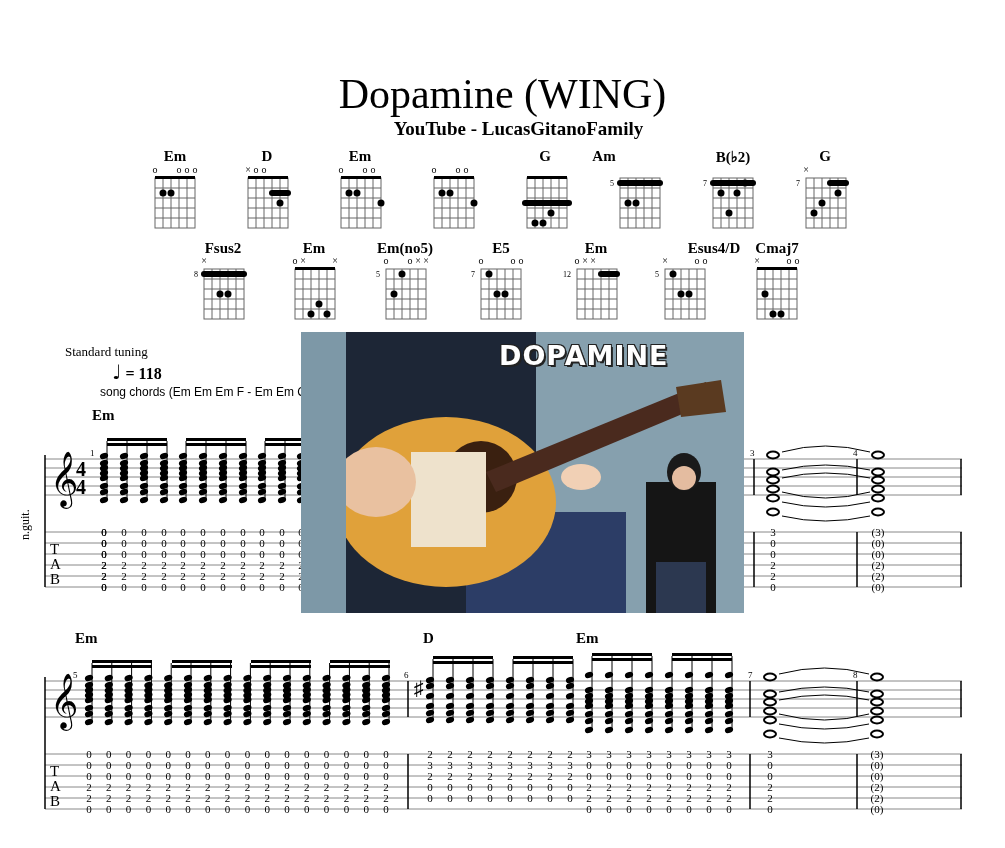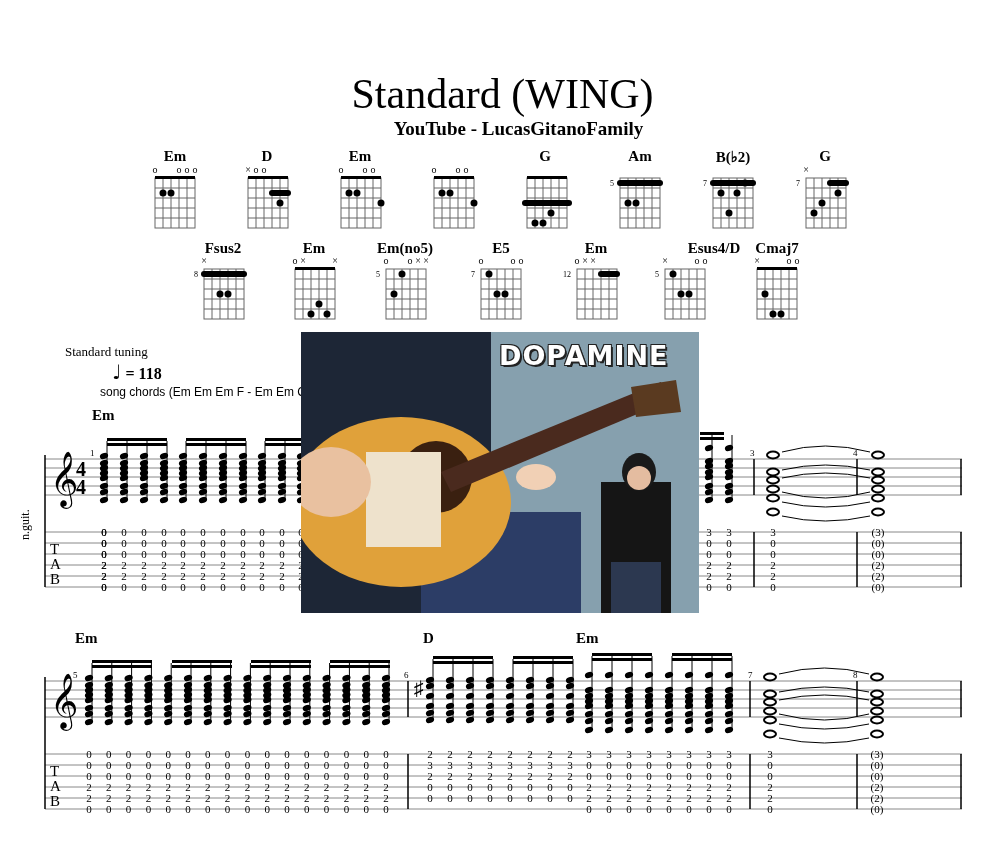--- a/index.html
+++ b/index.html
@@ -20,7 +20,7 @@
 </head>
 <body>
 
-<div id="title" class="abs">Standard (WING)</div>
+<div id="title" class="abs">Dopamine (WING)</div>
 <div id="subtitle" class="abs">YouTube - LucasGitanoFamily</div>
 
 <div id="chords-row1">

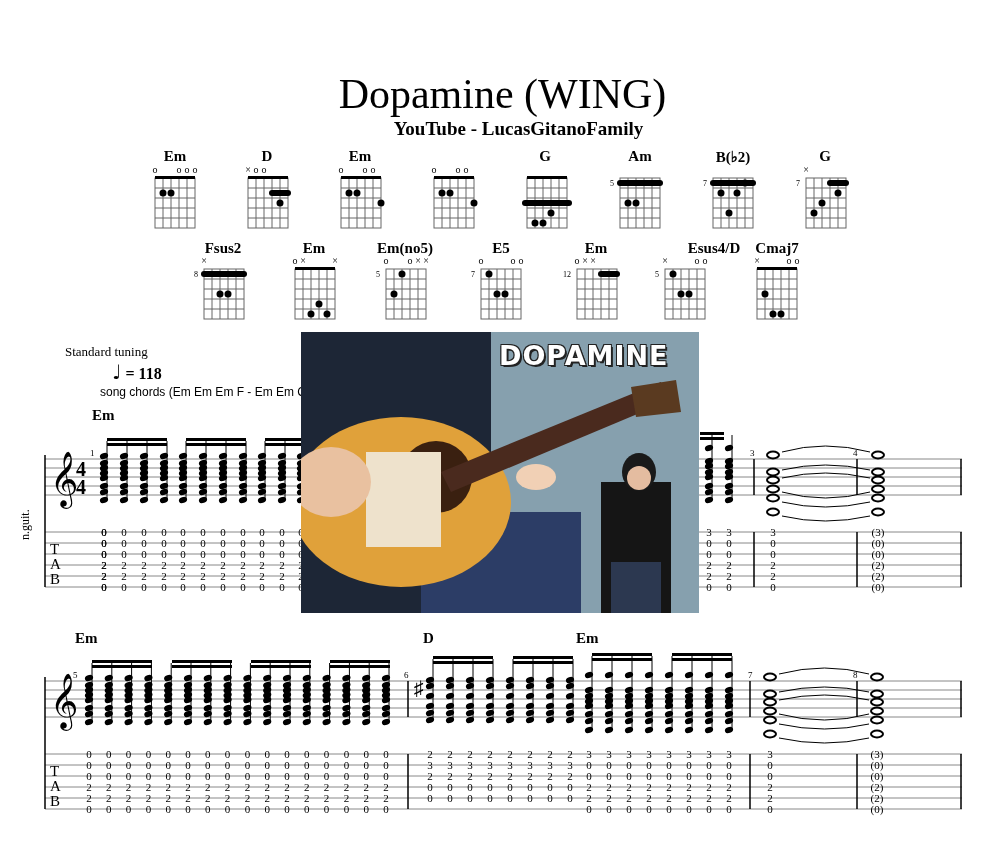--- a/index.html
+++ b/index.html
@@ -29,7 +29,7 @@
   <div class="abs chord-name" style="left:320px;top:148px">Em</div>
   <div class="abs chord-name" style="left:413px;top:148px"></div>
   <div class="abs chord-name" style="left:505px;top:148px">G</div>
-  <div class="abs chord-name" style="left:600px;top:148px">Am</div>
+  <div class="abs chord-name" style="left:564px;top:148px">Am</div>
   <div class="abs chord-name" style="left:693px;top:148px">B(♭2)</div>
   <div class="abs chord-name" style="left:785px;top:148px">G</div>
 </div>

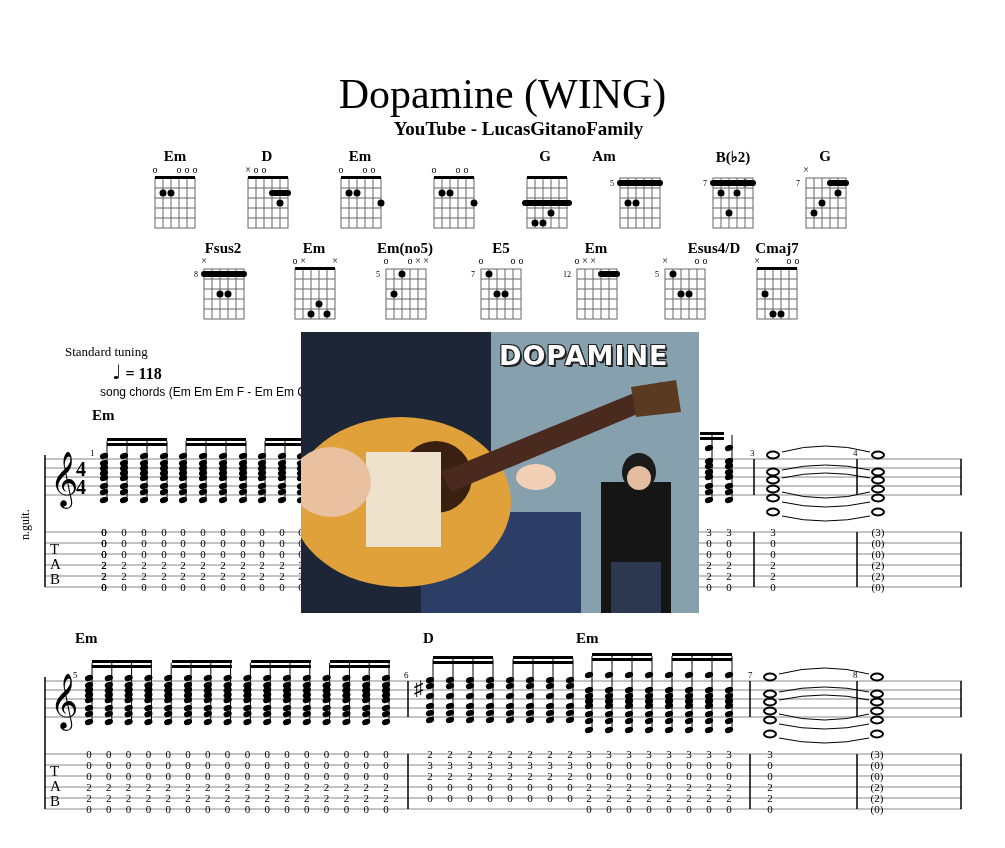--- a/index.html
+++ b/index.html
@@ -13,7 +13,7 @@
   #song-chords { left:100px; top:385px; font-family:"Liberation Sans", sans-serif; font-size:12px; white-space:nowrap; }
   .section-chord { font-weight:bold; font-size:15px; }
   #instrument { left:18px; top:540px; font-size:12px; transform:rotate(-90deg); transform-origin:left top; white-space:nowrap; }
-  #thumbnail { left:301px; top:332px; width:398px; height:281px; overflow:hidden; background:#7d98a7; }
+  #thumbnail { left:301px; top:332px; width:398px; height:281px; overflow:hidden; background:#7d98a7;padding-left:45px; }
   #thumb-title { position:absolute; left:198px; top:8px; font-family:"DejaVu Sans", sans-serif; font-weight:bold; font-size:27px; color:#fff; letter-spacing:1px; text-shadow:2px 2px 0 #222, -1px -1px 0 #222, 1px -1px 0 #222, -1px 1px 0 #222; }
   svg text { font-family:"Liberation Serif", serif; }
 </style>

